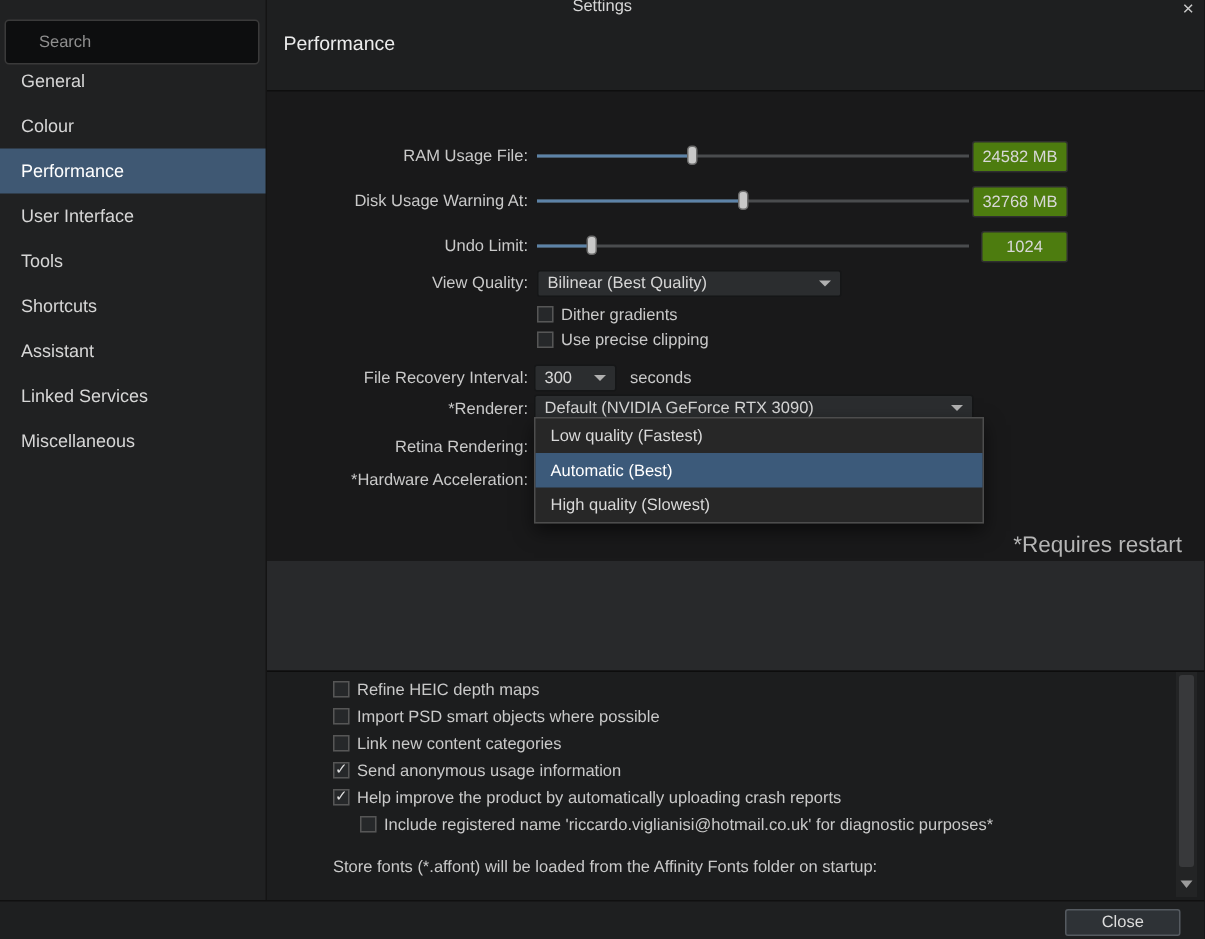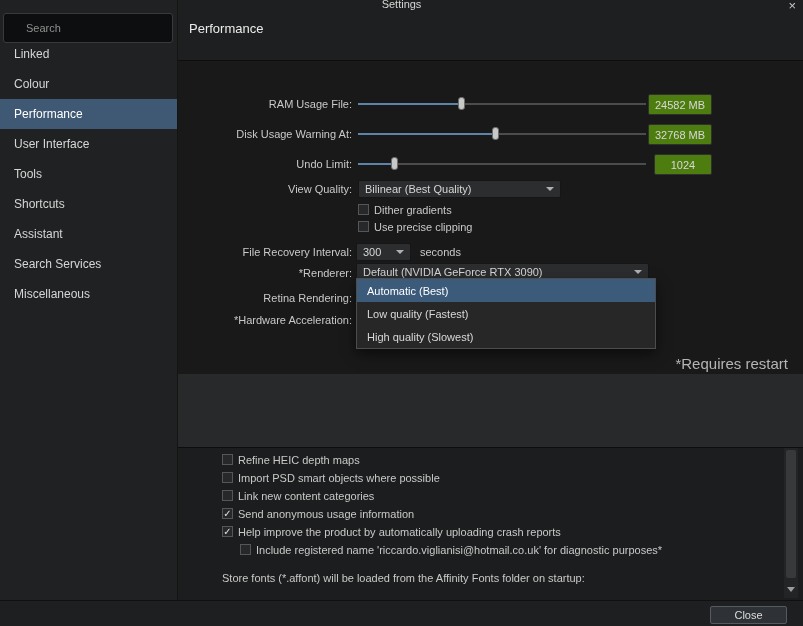--- a/index.html
+++ b/index.html
@@ -93,7 +93,7 @@
     </span>
     <input class="search-input" placeholder="Search" style="">
     <div class="nav">
-      <div class="nav-item">Linked</div>
+      <div class="nav-item">General</div>
       <div class="nav-item">Colour</div>
       <div class="nav-item selected">Performance</div>
       <div class="nav-item">User Interface</div>

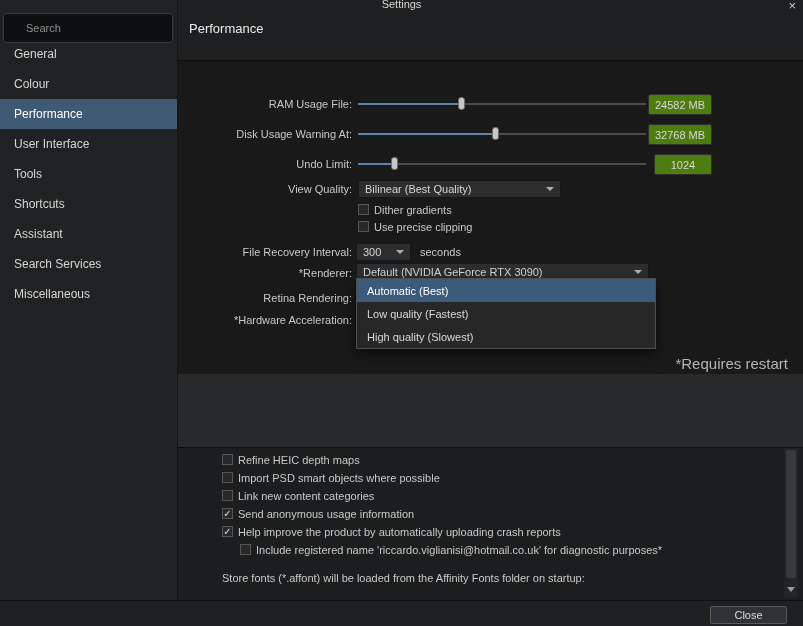--- a/index.html
+++ b/index.html
@@ -100,7 +100,7 @@
       <div class="nav-item">Tools</div>
       <div class="nav-item">Shortcuts</div>
       <div class="nav-item">Assistant</div>
-      <div class="nav-item">Search Services</div>
+      <div class="nav-item">Linked Services</div>
       <div class="nav-item">Miscellaneous</div>
     </div>
   </div>

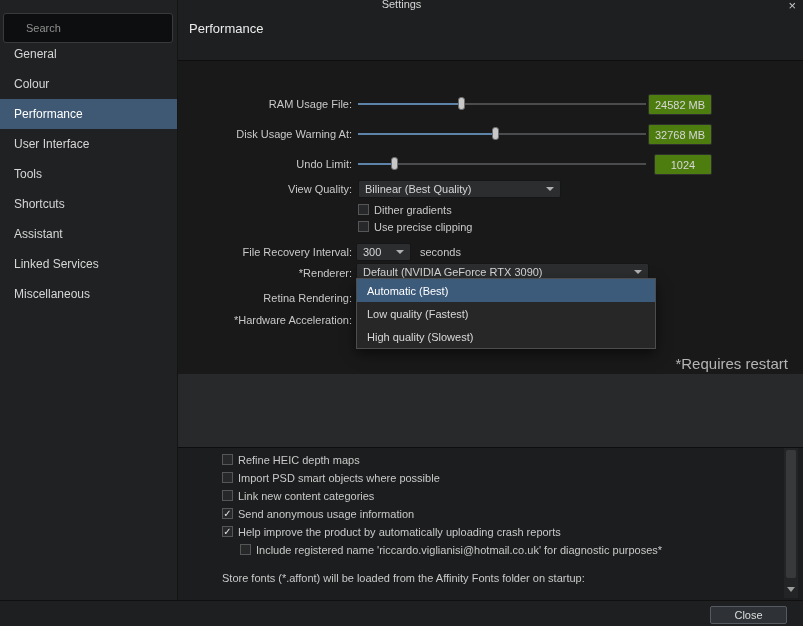--- a/index.html
+++ b/index.html
@@ -159,8 +159,8 @@
   <div class="flabel" style="top:314px;">*Hardware Acceleration:</div>
 
   <div class="popup">
+    <div class="popup-item">Low quality (Fastest)</div>
     <div class="popup-item hl">Automatic (Best)</div>
-    <div class="popup-item">Low quality (Fastest)</div>
     <div class="popup-item">High quality (Slowest)</div>
   </div>
 

